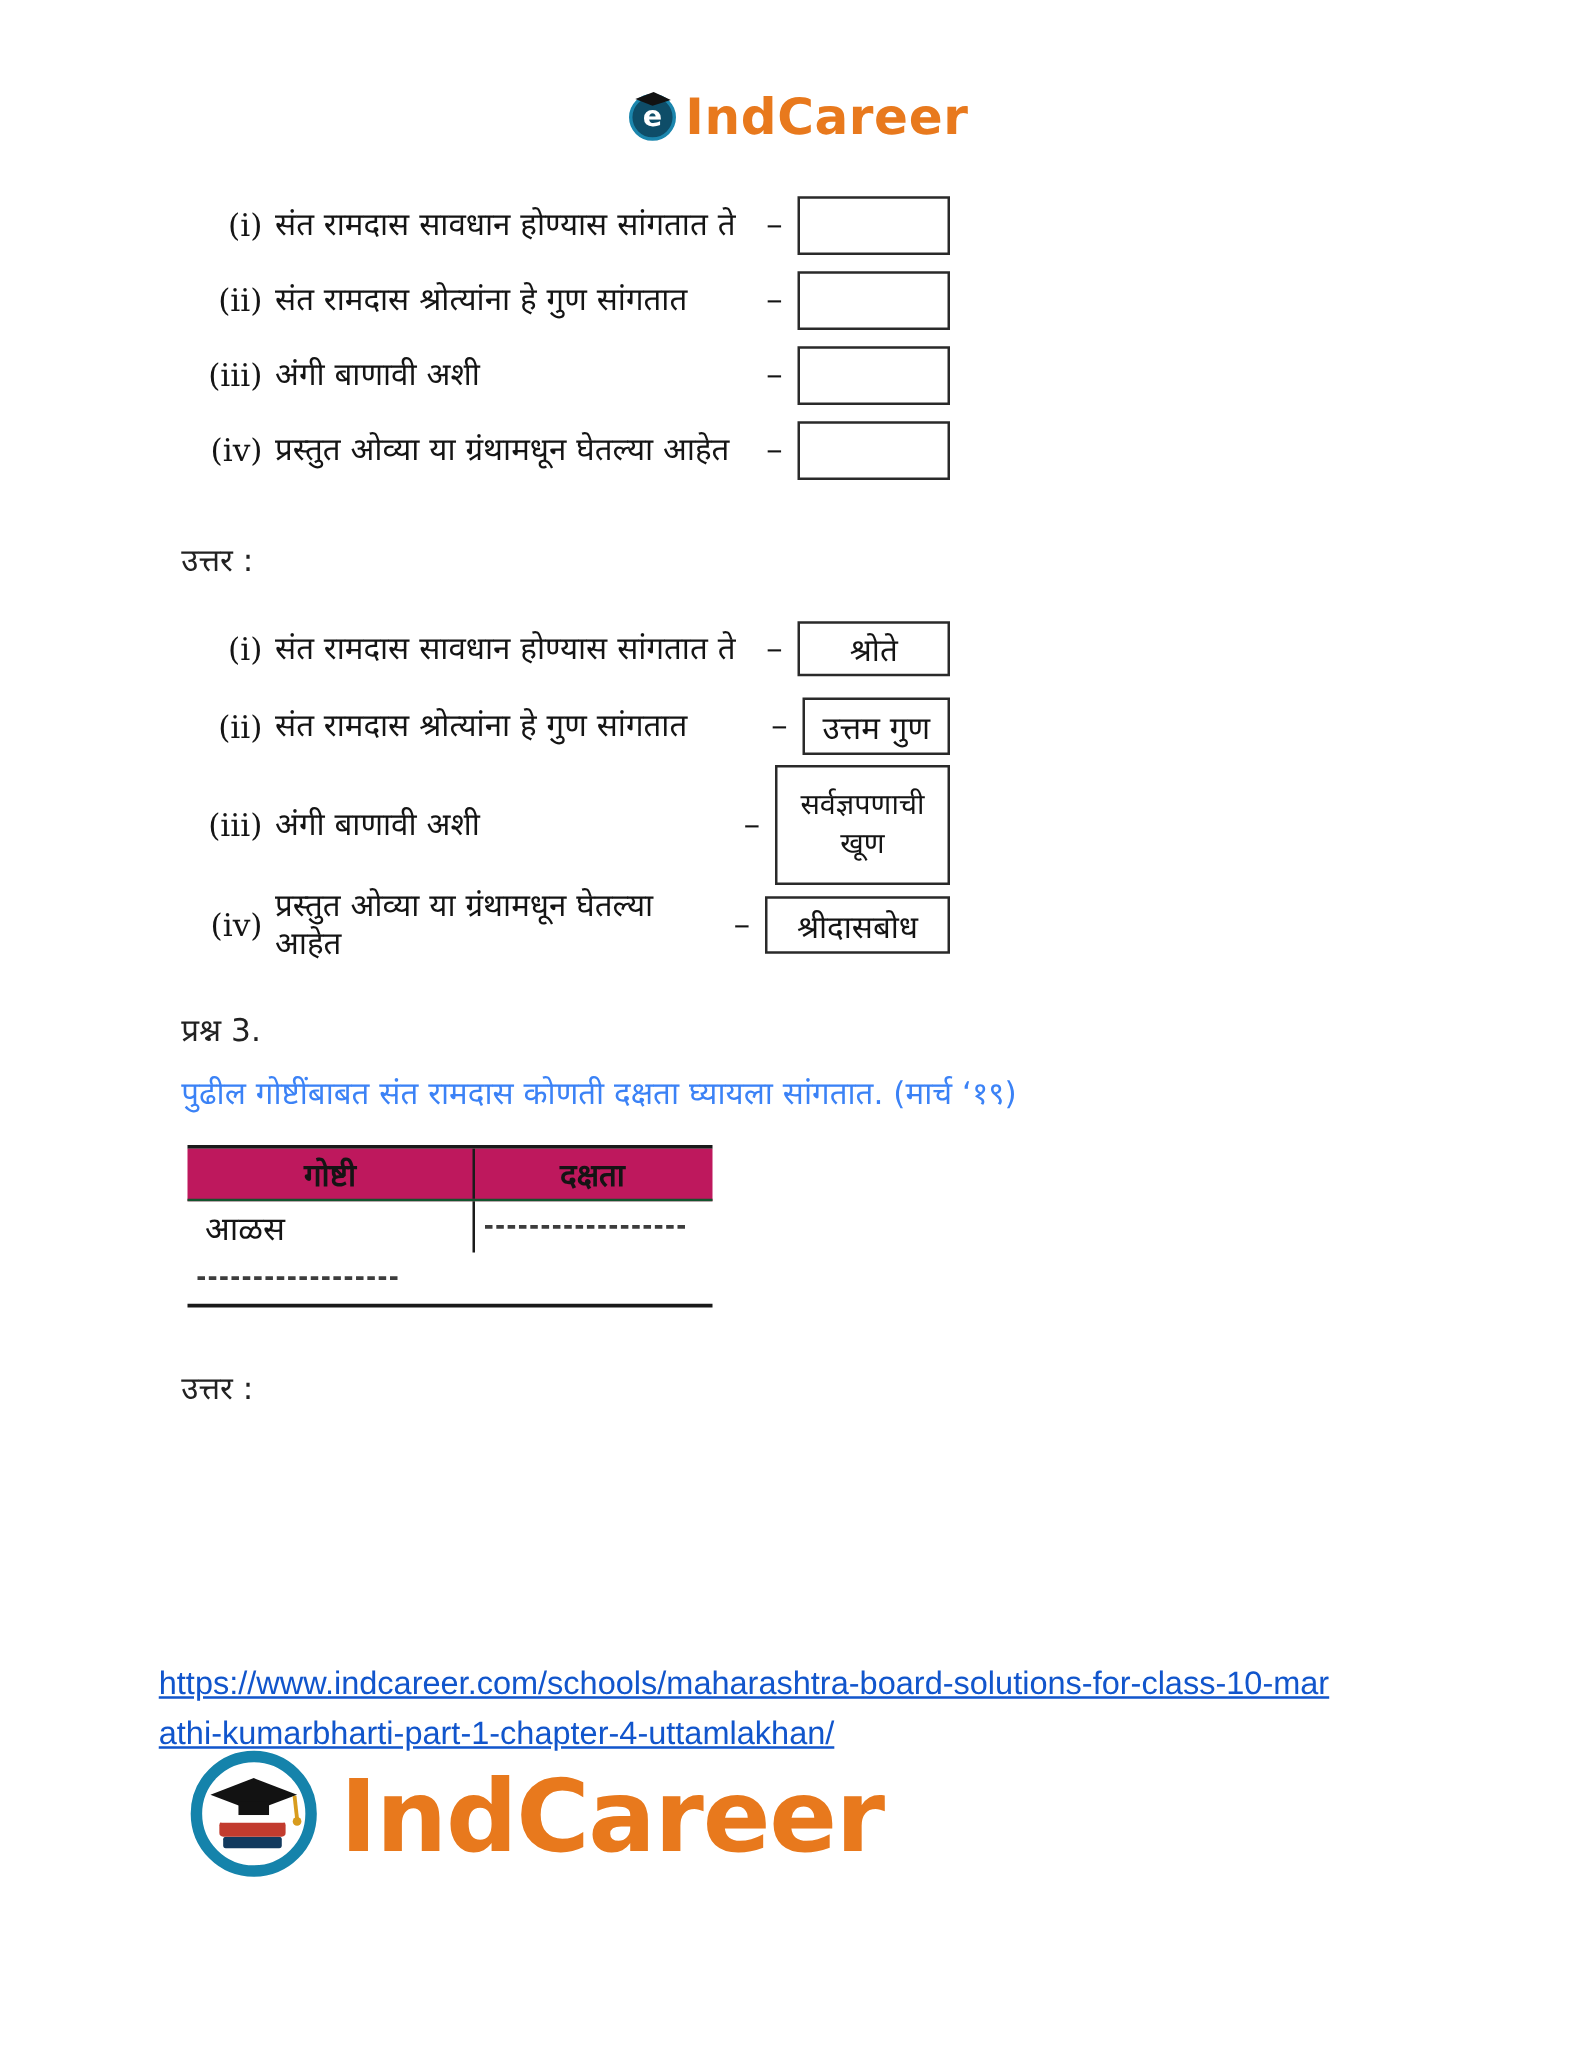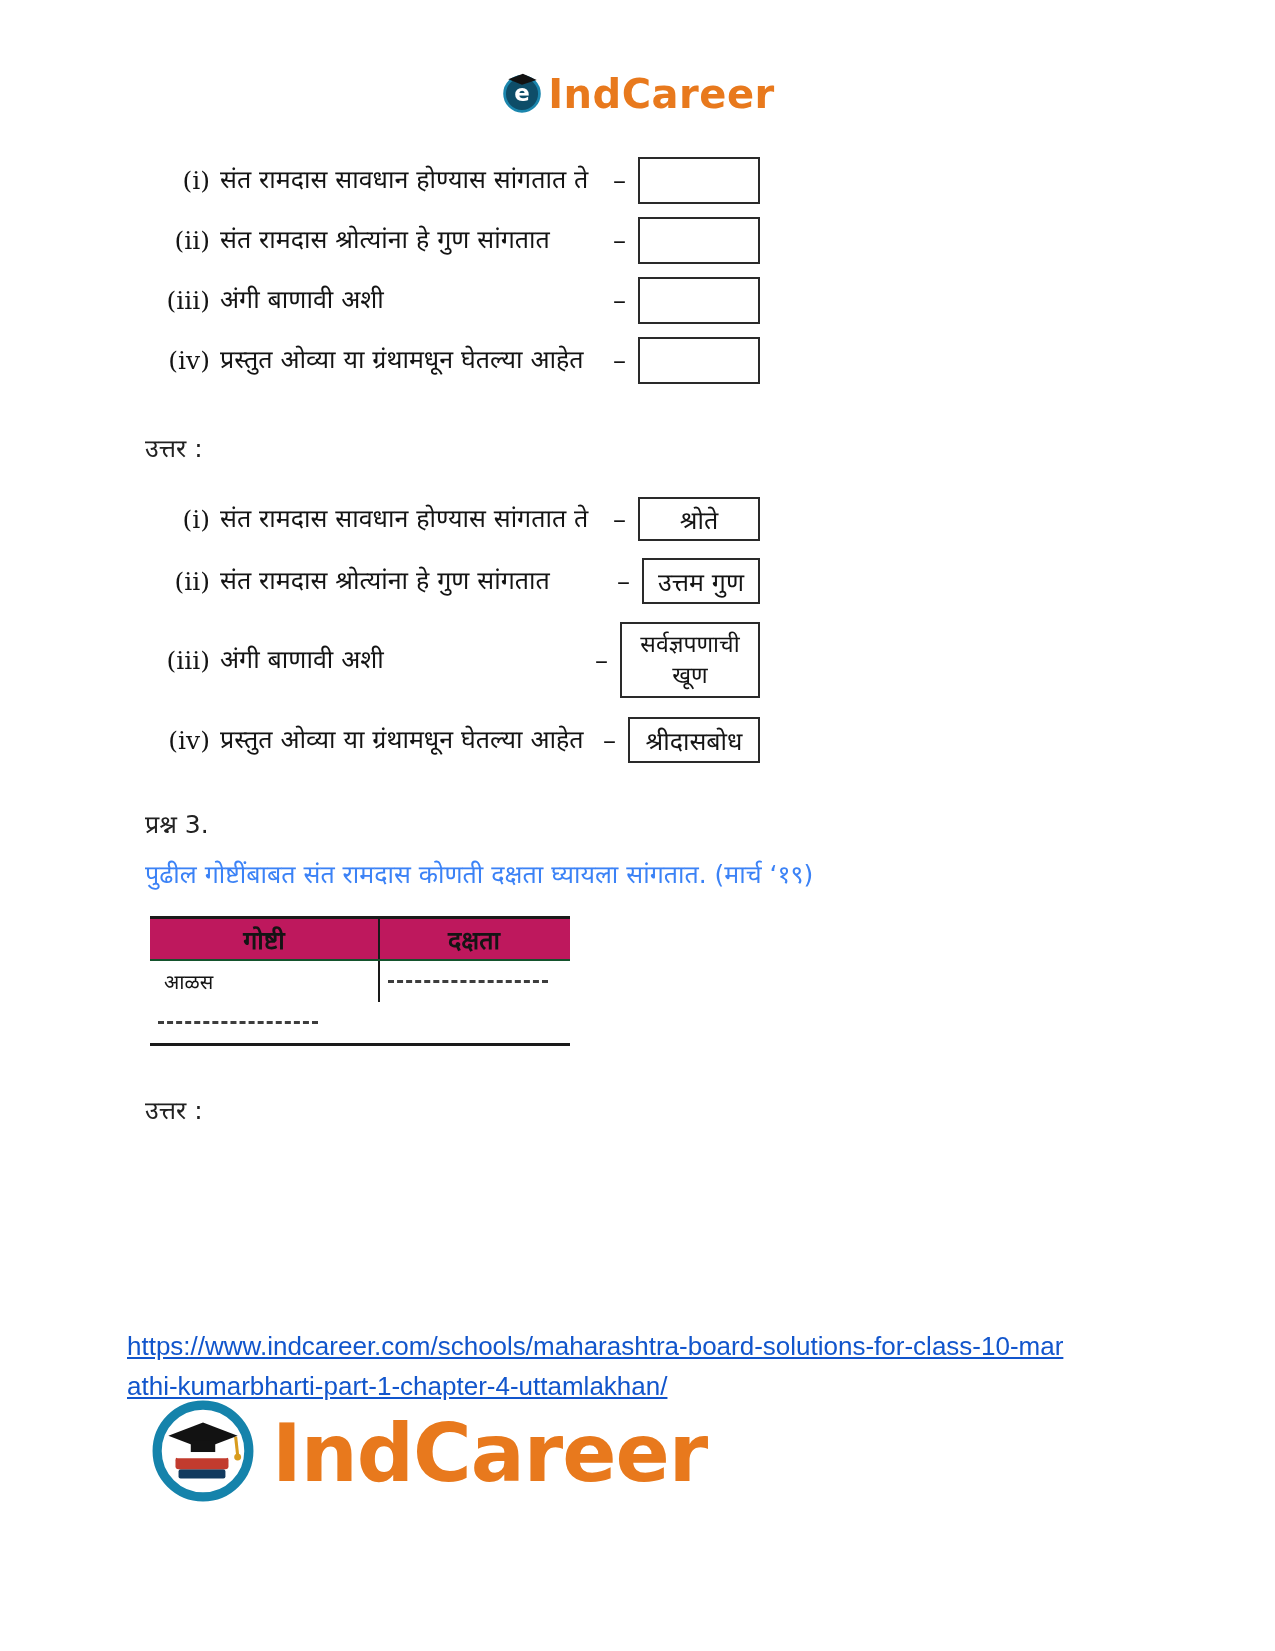--- a/index.html
+++ b/index.html
@@ -33,7 +33,7 @@
   .b0 { width:122px; height:47px; }
   .b1 { width:122px; height:44px; }
   .b2 { width:118px; height:46px; }
-  .b3 { width:140px; height:76px; font-size:23px; line-height:1.35; padding:3px; }
+  .b3 { width:140px; height:96px; font-size:23px; line-height:1.35; padding:3px; }
   .b4 { width:132px; height:46px; }
 
   

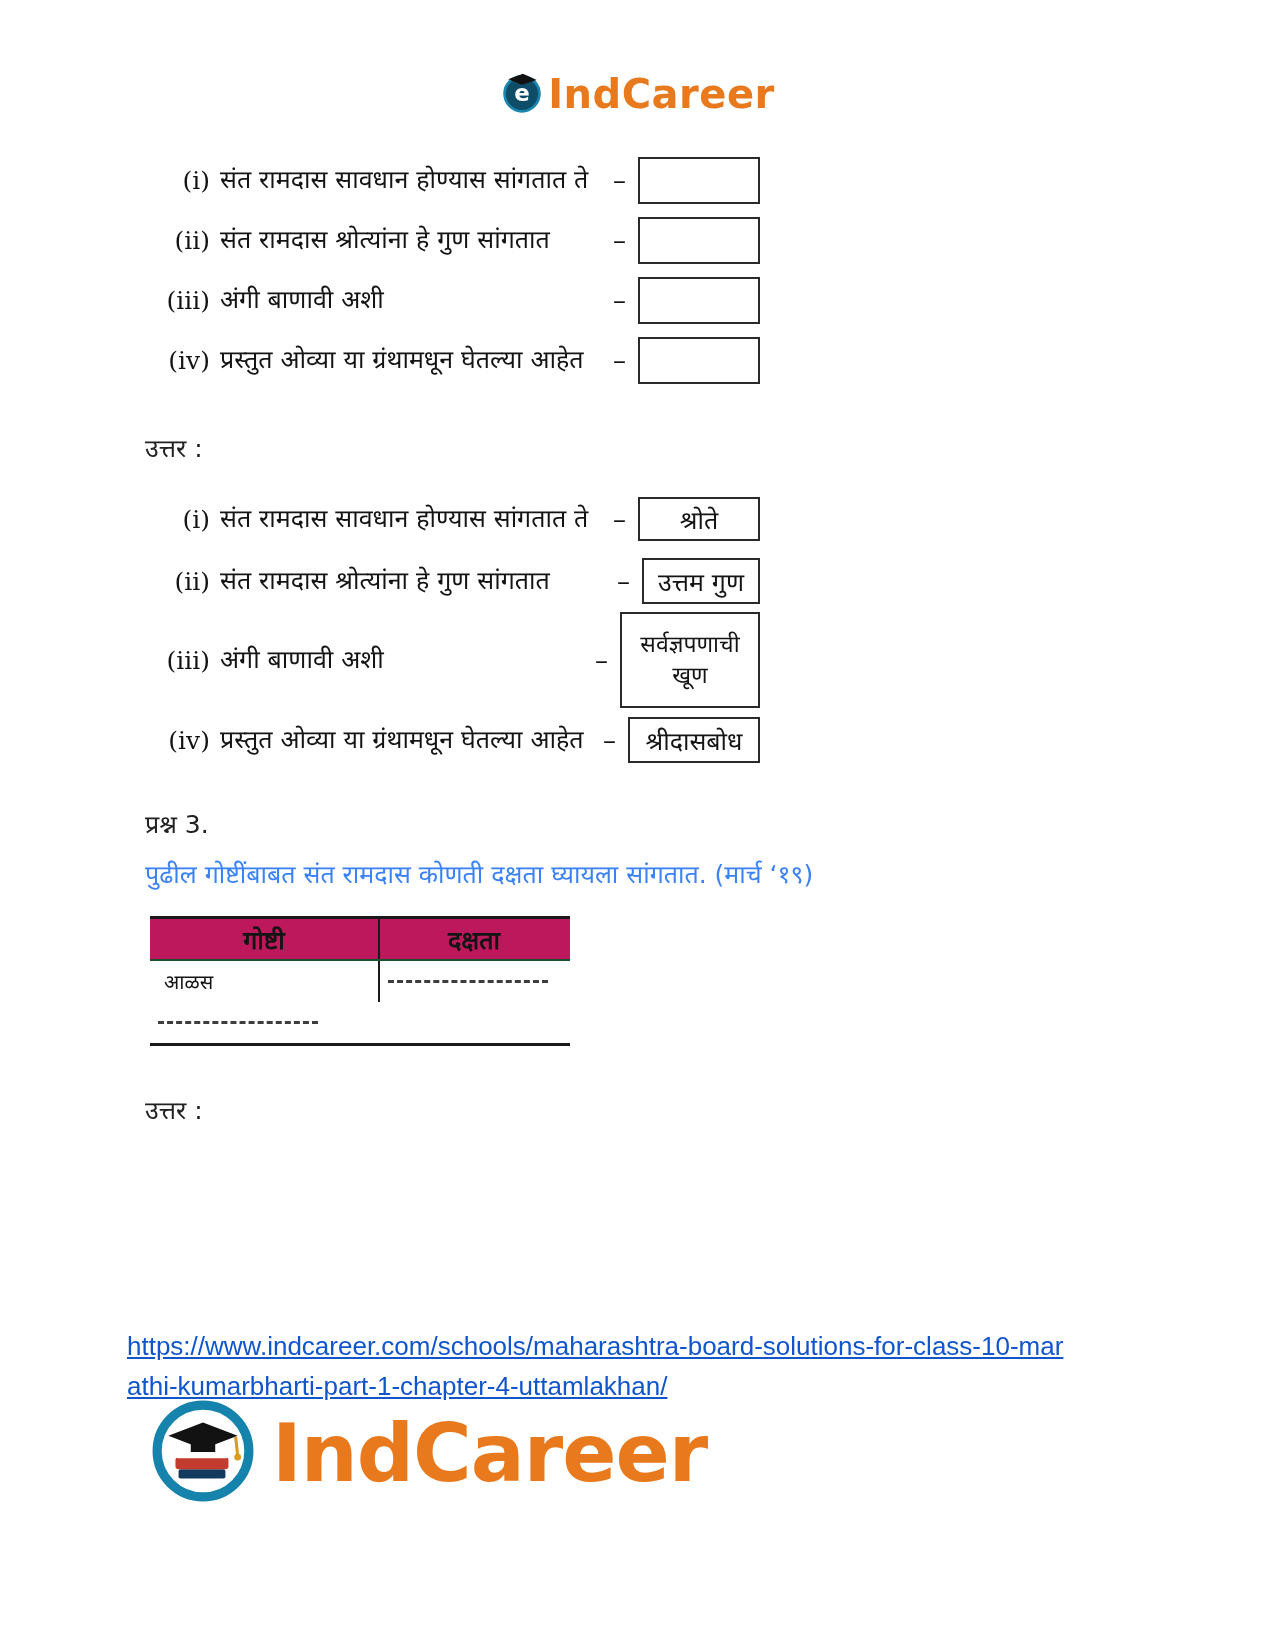--- a/index.html
+++ b/index.html
@@ -34,7 +34,7 @@
   .b1 { width:122px; height:44px; }
   .b2 { width:118px; height:46px; }
   .b3 { width:140px; height:96px; font-size:23px; line-height:1.35; padding:3px; }
-  .b4 { width:132px; height:46px; }
+  .b4 { width:148px; height:46px; }
 
   
   .plain-label { position:absolute; left:145px; font-size:25px; color:#222222;

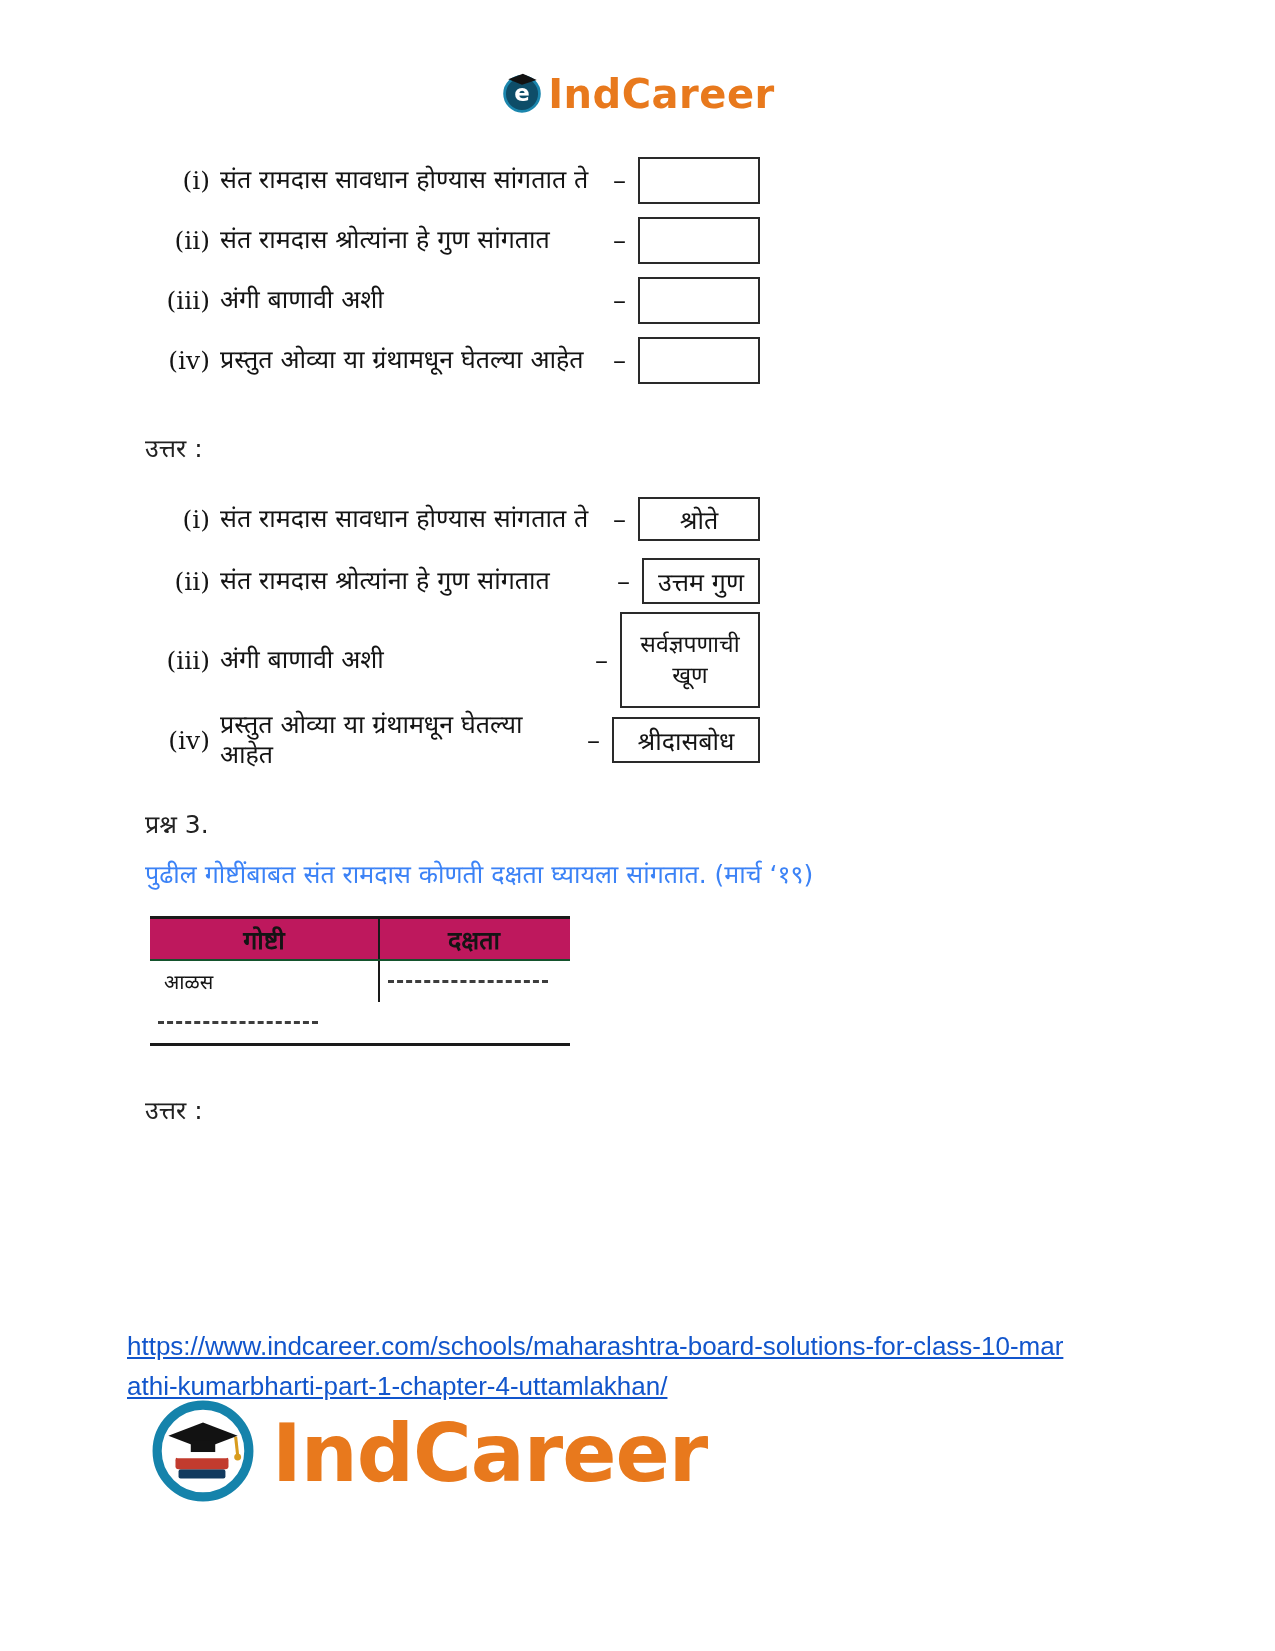--- a/index.html
+++ b/index.html
@@ -54,7 +54,7 @@
   .col1 { width:230px; border-right:2px solid #1a1a1a; flex:0 0 auto; }
   .col2 { width:188px; flex:0 0 auto; }
   .trow { display:flex; }
-  .td { height:41px; display:flex; align-items:center; font-size:20px; }
+  .td { height:41px; display:flex; align-items:center; font-size:26px; }
   .td.col1 { padding-left:14px; justify-content:flex-start; }
   .td.col2 { padding-left:8px; justify-content:flex-start; }
   .dashline { width:160px; border-top:3px dashed #3d3d3d; }

